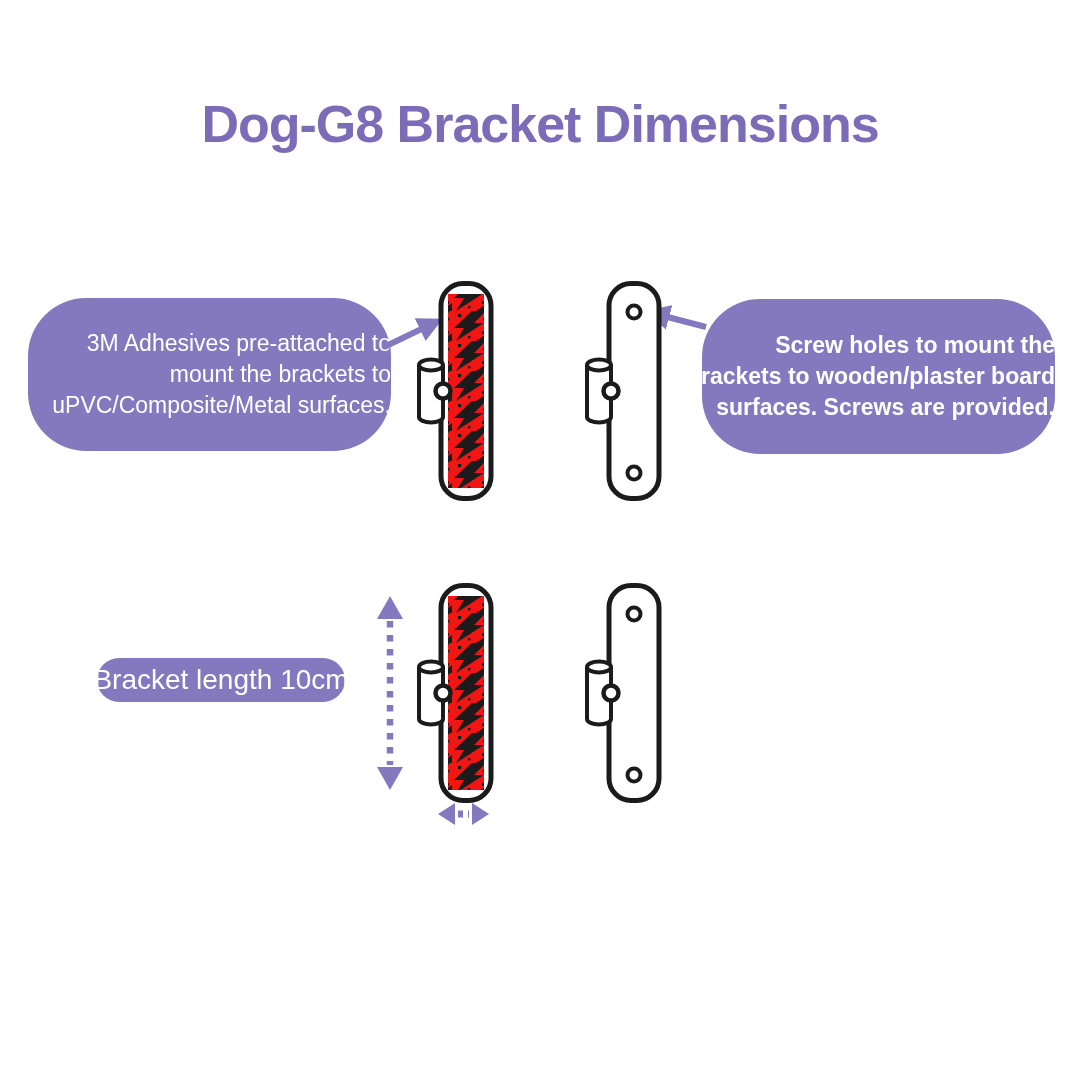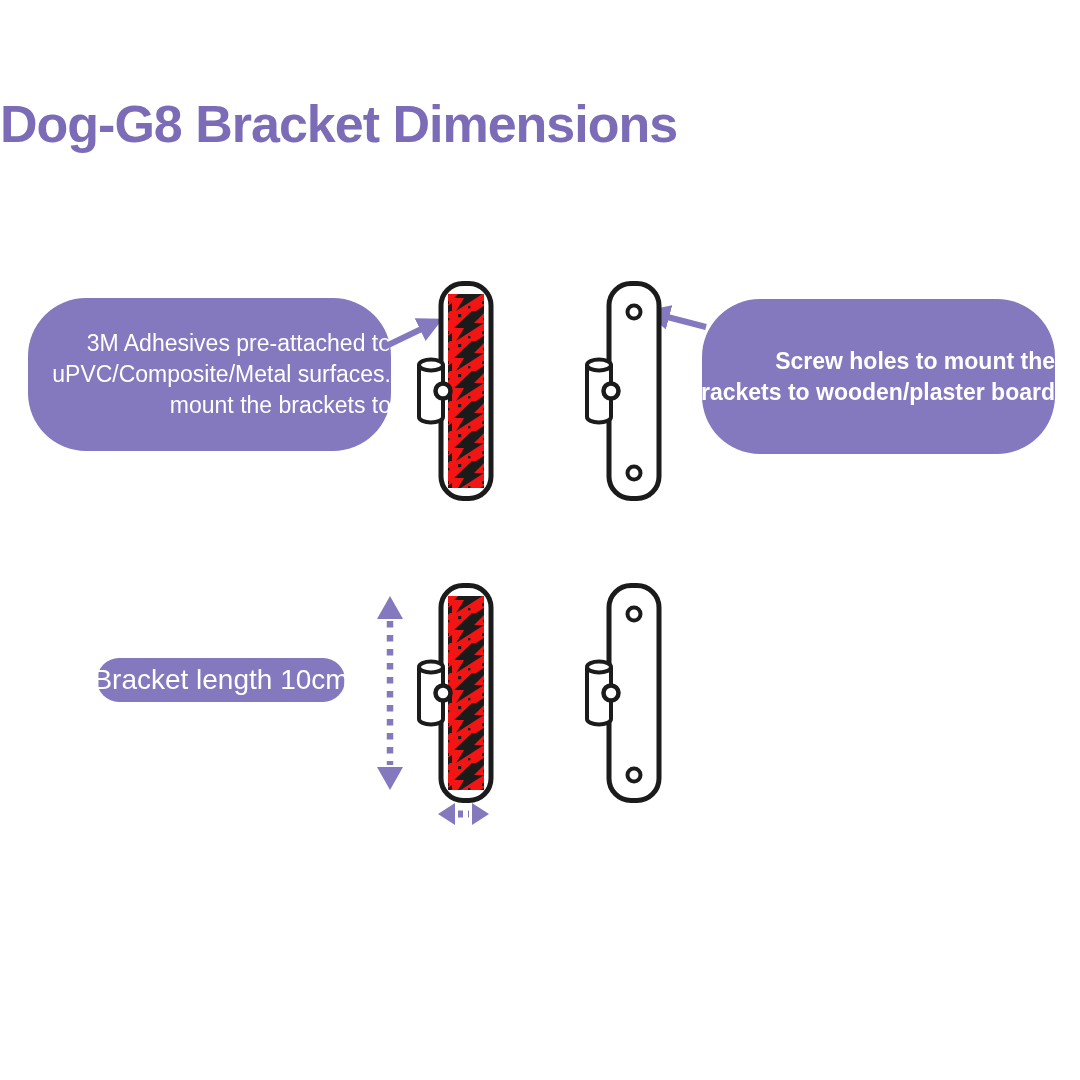--- a/index.html
+++ b/index.html
@@ -16,7 +16,7 @@
     font-family:"Liberation Sans","DejaVu Sans",sans-serif;overflow:hidden;
   }
   .title{
-    position:absolute;left:0;top:94px;width:100%;
+    position:absolute;left:0;top:94px;width:100%;text-align:center;
     font-size:52px;font-weight:bold;letter-spacing:-1px;color:var(--title-purple);
   }
   .bubble{

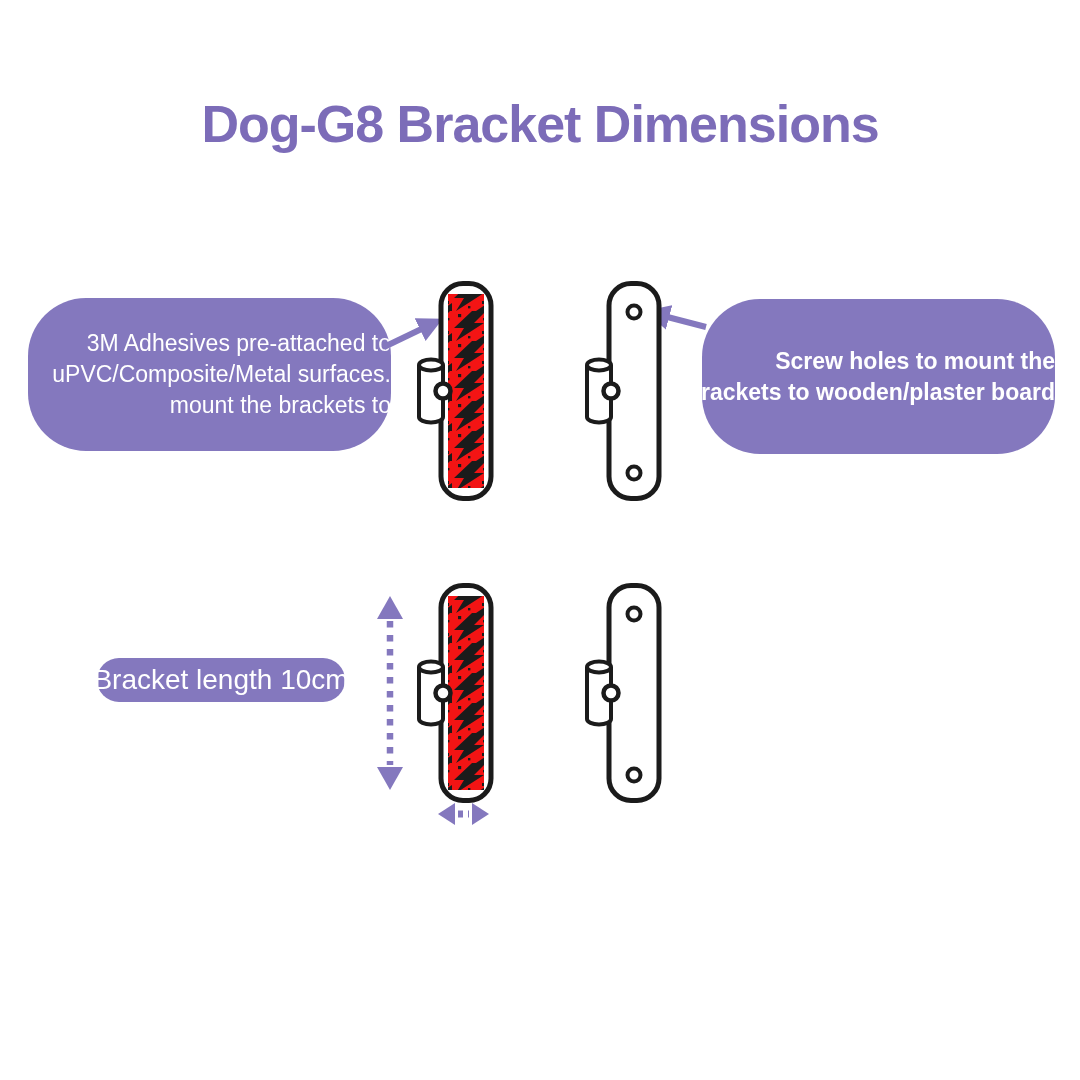--- a/index.html
+++ b/index.html
@@ -99,8 +99,8 @@
 
   <div class="bubble bubble-adhesive">
     <span class="line">3M Adhesives pre-attached to</span>
+    <span class="line">mount the brackets to</span>
     <span class="line">uPVC/Composite/Metal surfaces.</span>
-    <span class="line">mount the brackets to</span>
   </div>
 
   <div class="bubble bubble-screw">

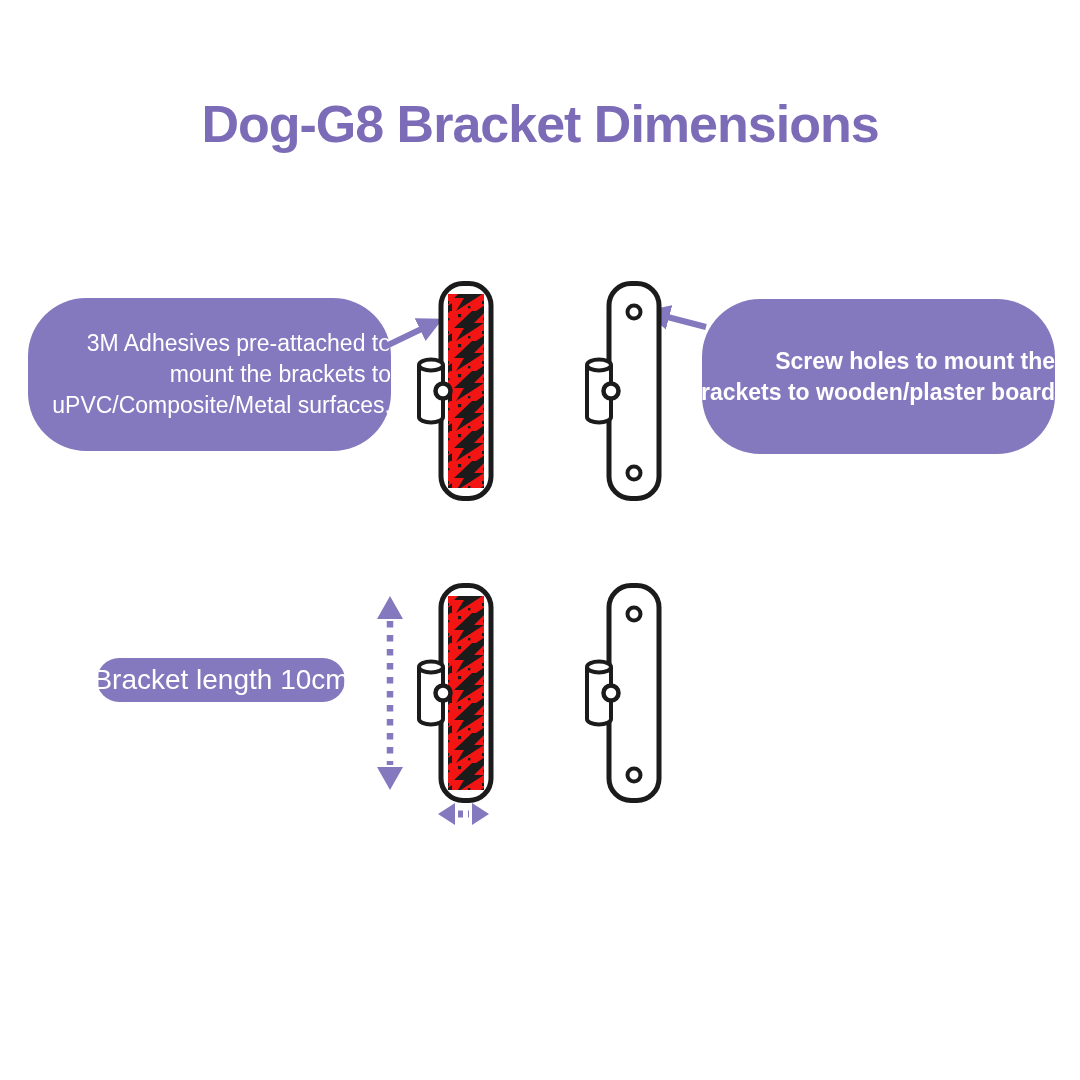--- a/index.html
+++ b/index.html
@@ -106,6 +106,7 @@
   <div class="bubble bubble-screw">
     <span class="line">Screw holes to mount the</span>
     <span class="line">brackets to wooden/plaster board</span>
+    <span class="line">surfaces. Screws are provided.</span>
   </div>
 
   <svg class="arrow arrow-adhesive" width="72" height="52" viewBox="0 0 72 52">

